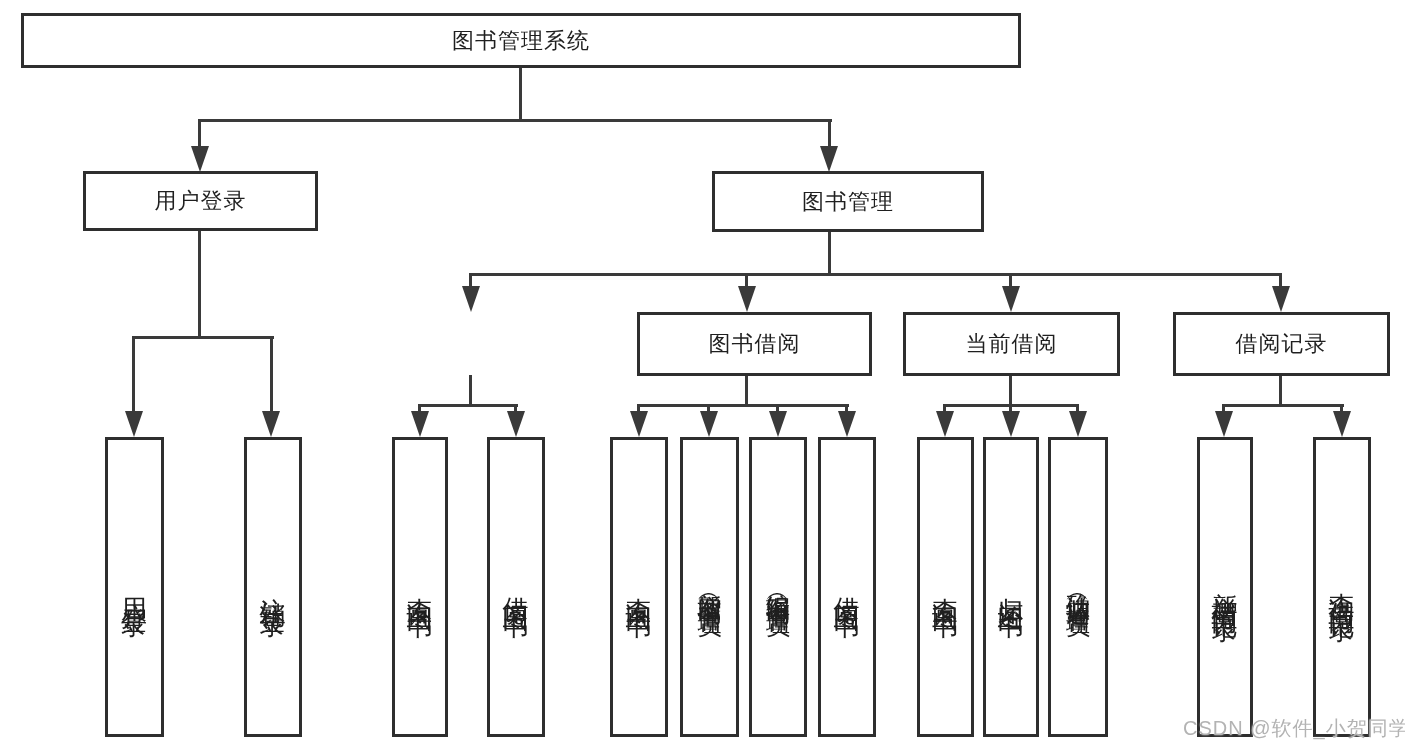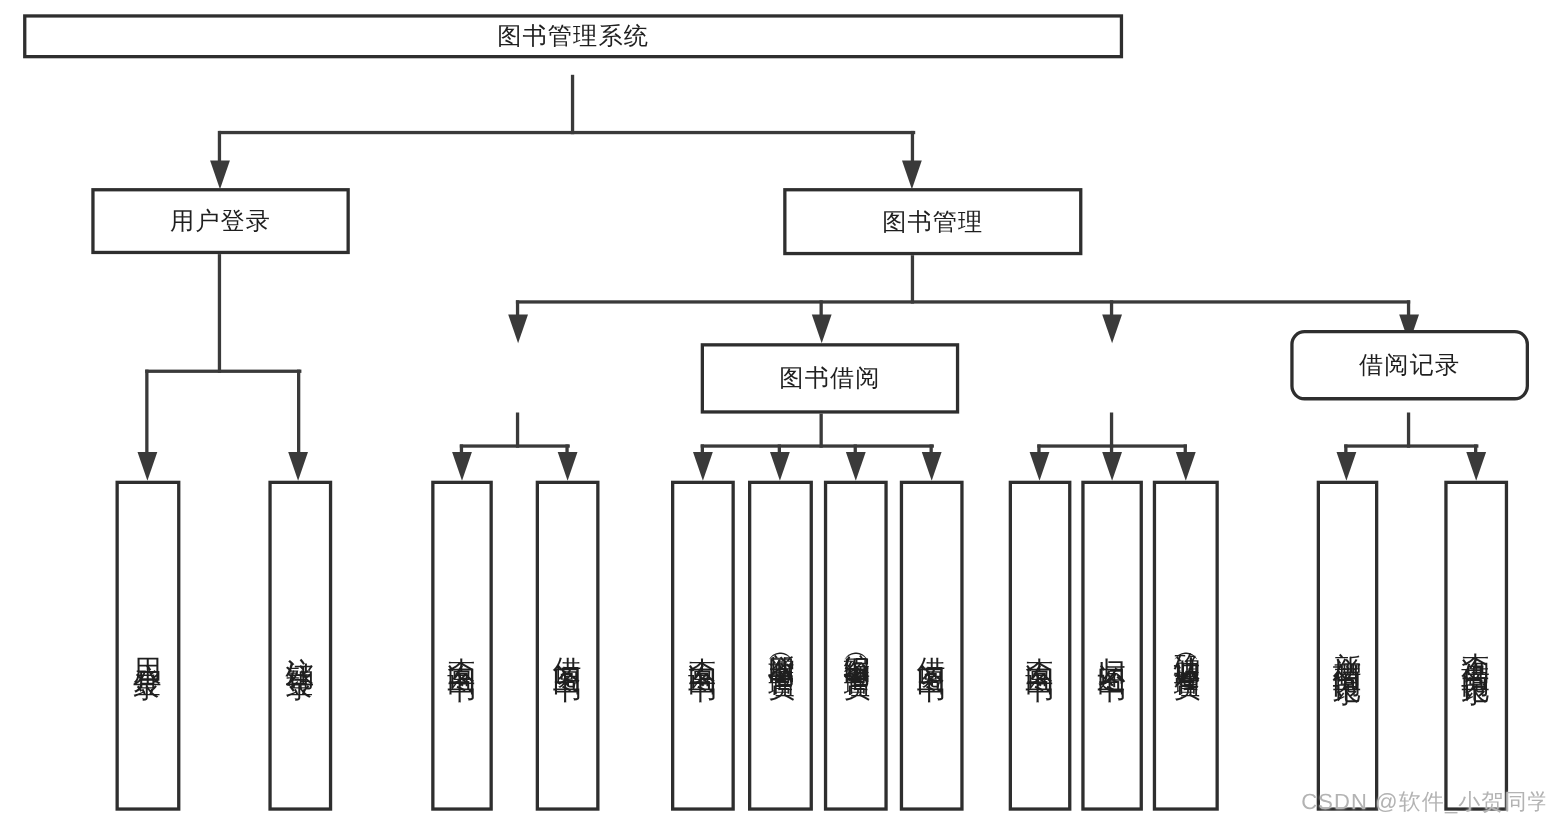--- a/index.html
+++ b/index.html
@@ -34,7 +34,7 @@
 
 <div id="canvas">
 
-  <div class="box" style="left:21px;top:13px;width:1000px;height:40px;">
+  <div class="box" style="left:21px;top:13px;width:1000px;height:55px;">
     <span class="hlabel">图书管理系统</span>
   </div>
 

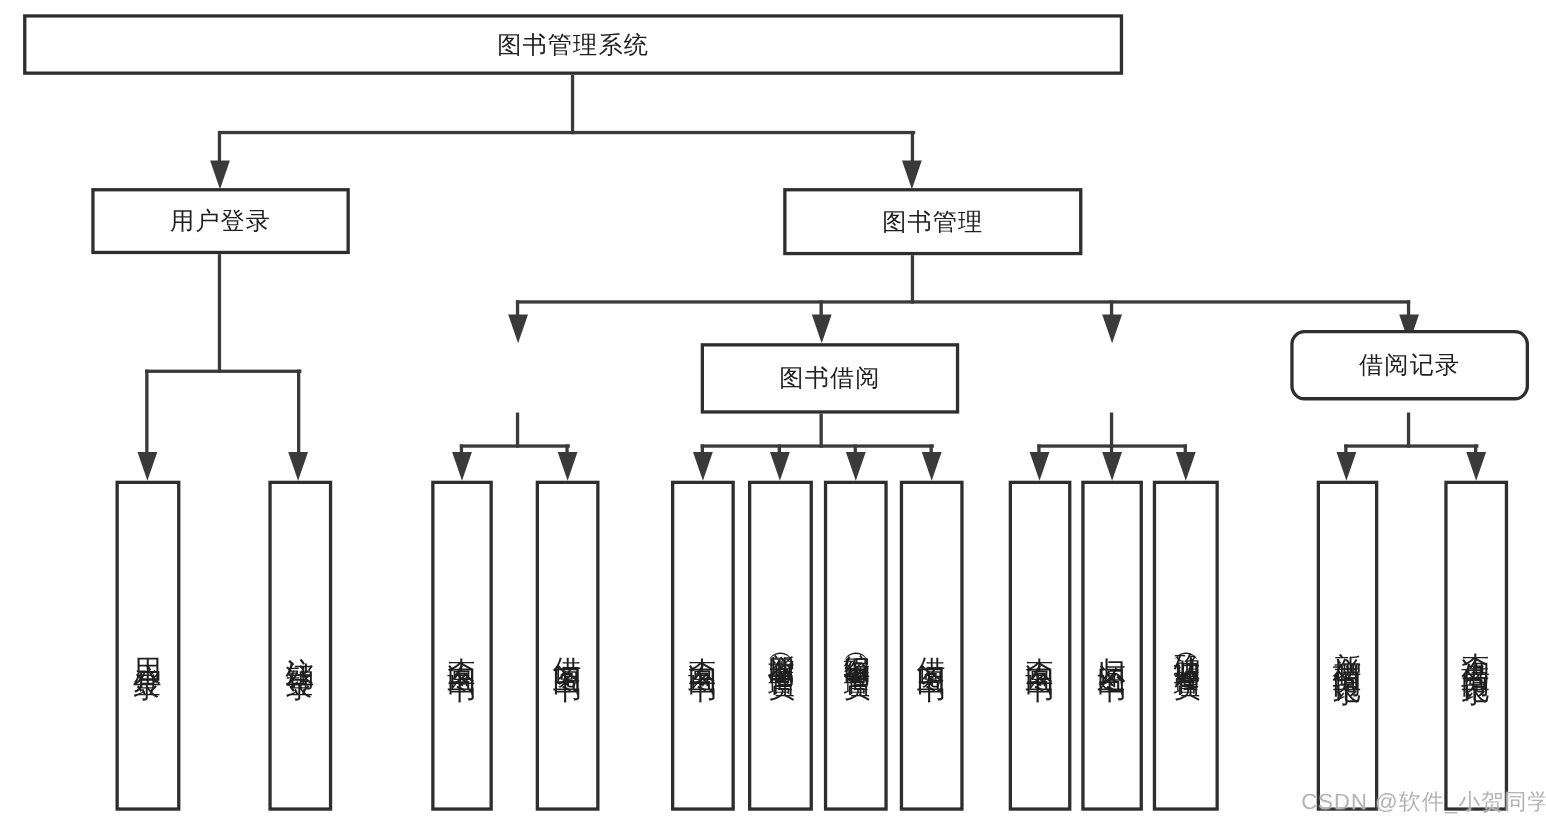--- a/index.html
+++ b/index.html
@@ -72,6 +72,9 @@
 
   <div class="box" style="left:637px;top:312px;width:235px;height:64px;">
     <span class="hlabel">图书借阅</span>
+  </div>
+  <div class="box" style="left:903px;top:312px;width:217px;height:64px;">
+    <span class="hlabel">当前借阅</span>
   </div>
   <div class="box" style="left:1173px;top:300px;width:217px;height:64px;border-radius:13px;">
     <span class="hlabel">借阅记录</span>

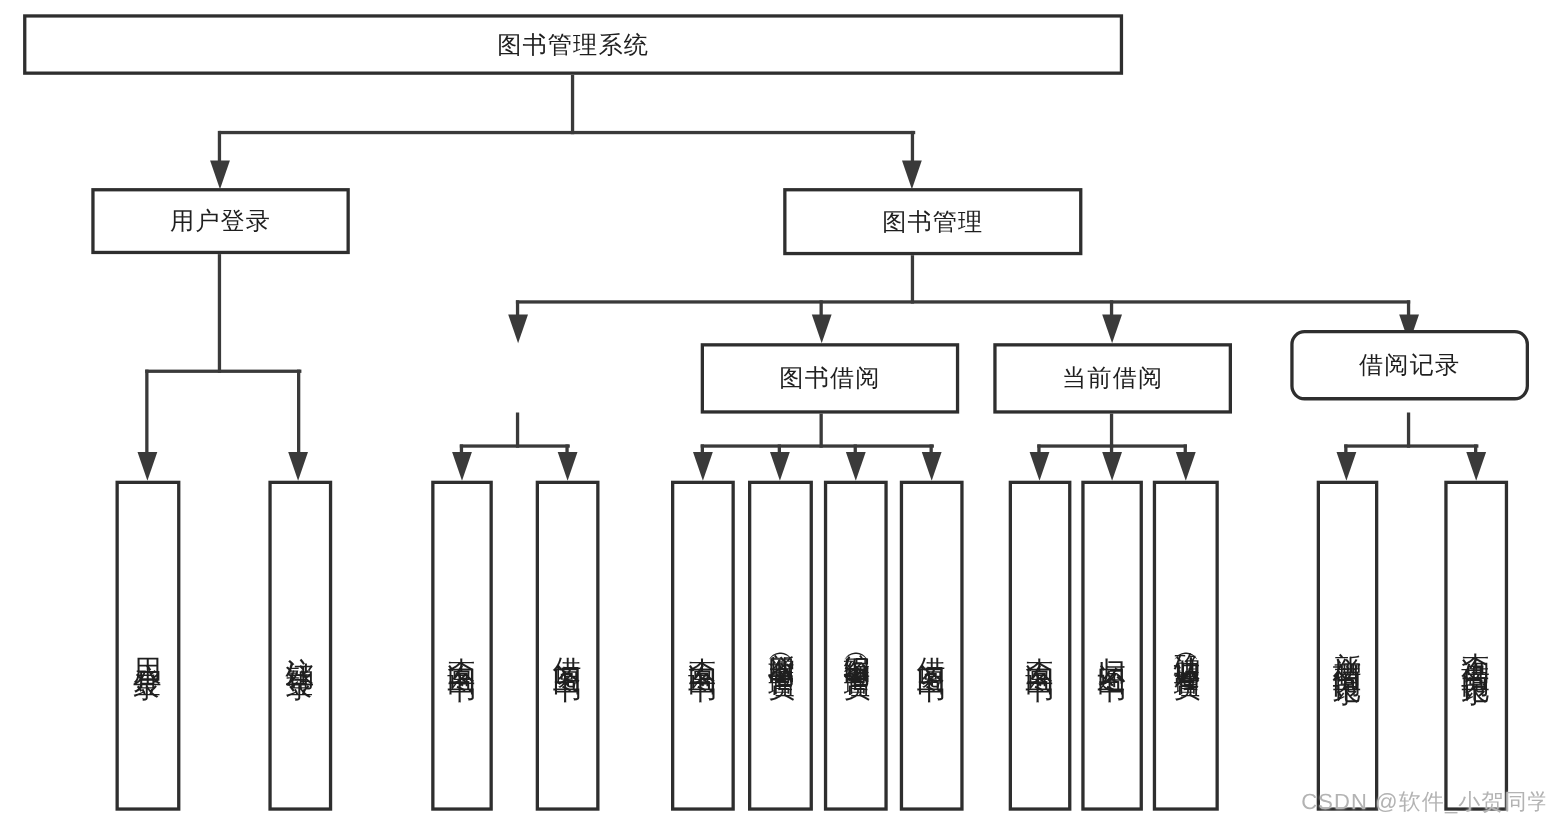--- a/index.html
+++ b/index.html
@@ -76,7 +76,7 @@
   <div class="box" style="left:903px;top:312px;width:217px;height:64px;">
     <span class="hlabel">当前借阅</span>
   </div>
-  <div class="box" style="left:1173px;top:300px;width:217px;height:64px;border-radius:13px;">
+  <div class="box" style="left:1173px;top:312px;width:217px;height:64px;">
     <span class="hlabel">借阅记录</span>
   </div>
 

